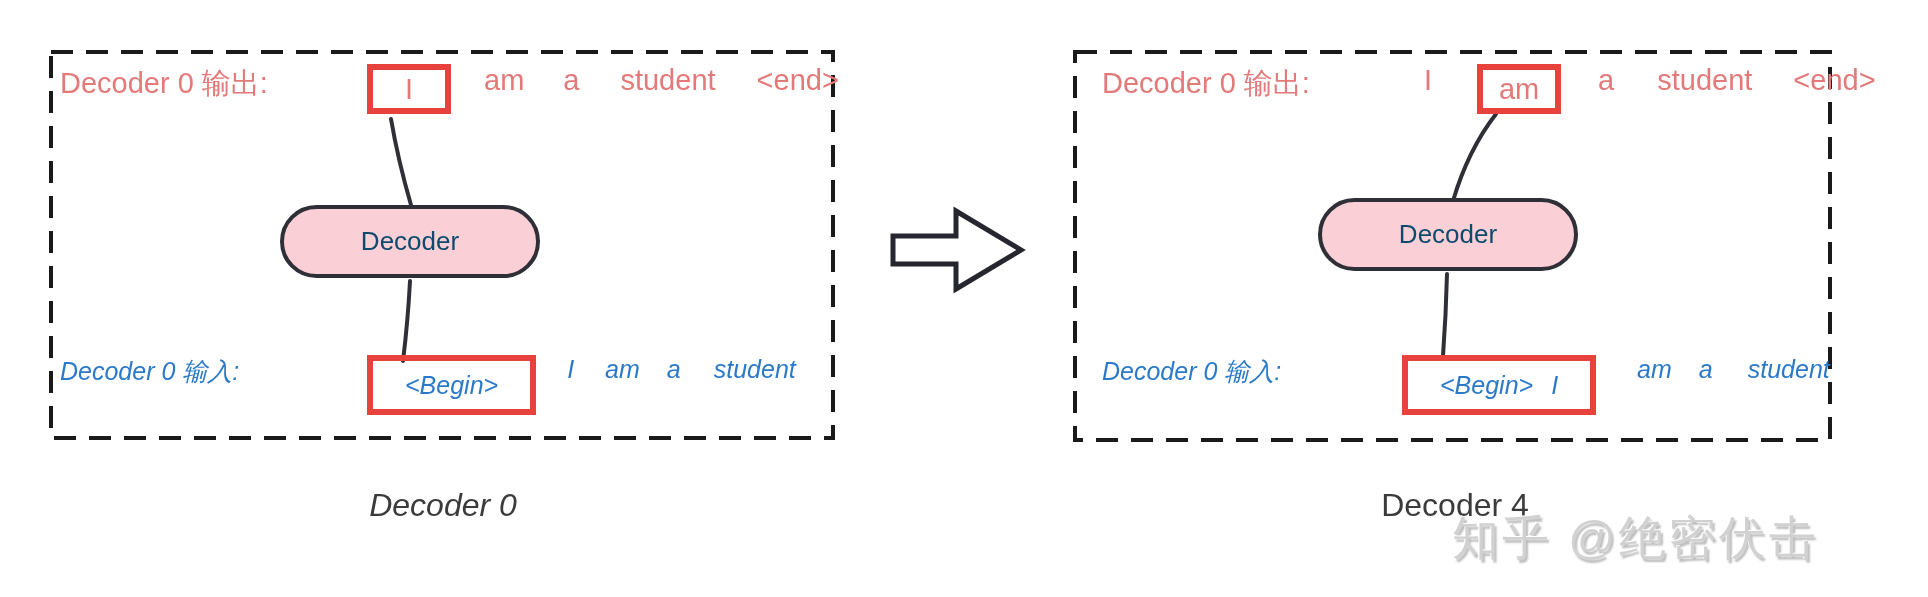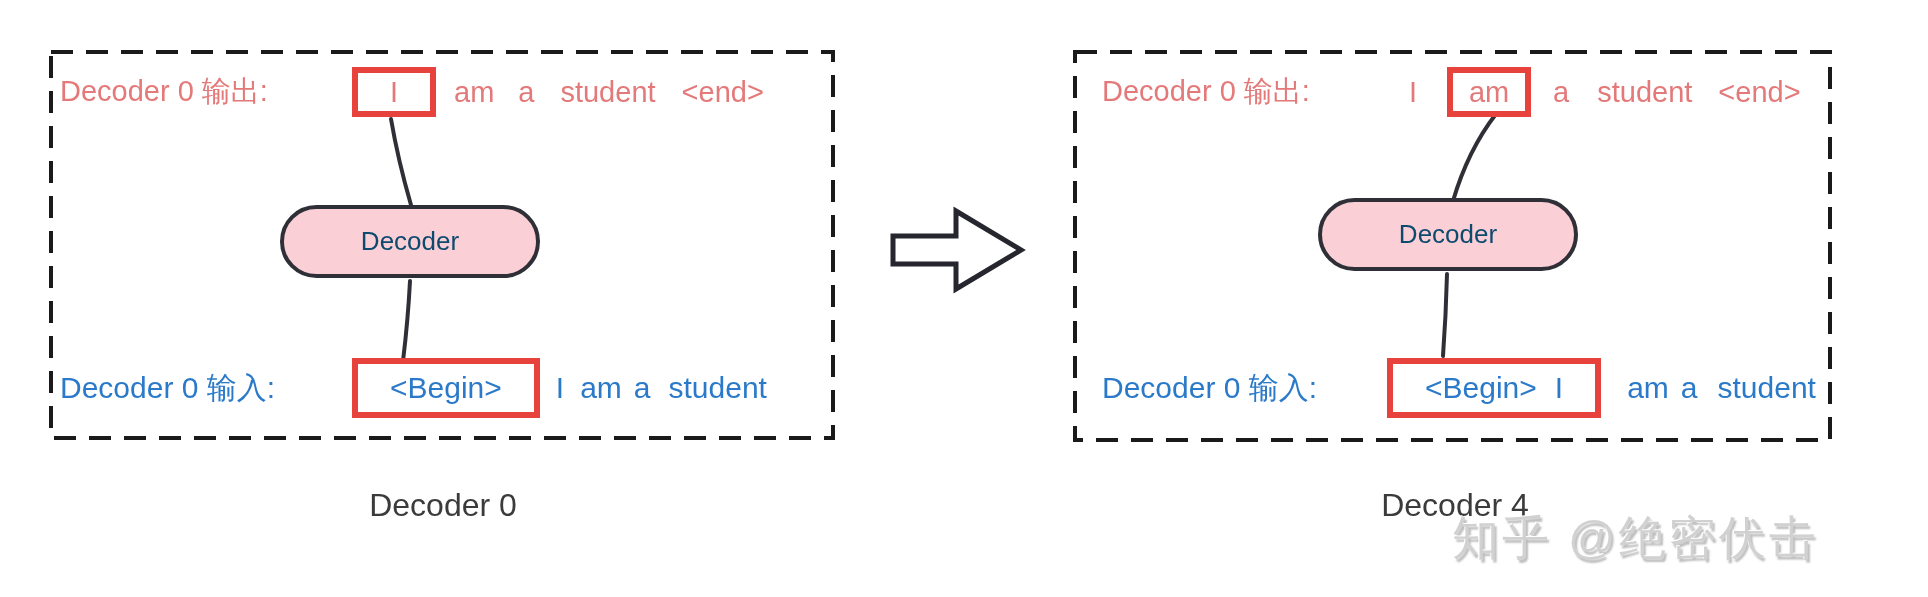--- a/index.html
+++ b/index.html
@@ -17,7 +17,7 @@
   .panel.left{left:51px;width:782px;}
   .panel.right{left:1075px;width:755px;}
 
-  .row{position:absolute;left:0;right:0;display:flex;align-items:center;white-space:nowrap;}
+  .row{position:absolute;left:0;right:0;display:flex;white-space:nowrap;gap:15px;}
   .row.output{top:12px;height:56px;font-size:29px;color:var(--salmon);}
   .row.input{top:303px;height:66px;font-size:30px;color:var(--blue);}
   .lbl{display:inline-block;width:265px;flex:0 0 265px;white-space:nowrap;}

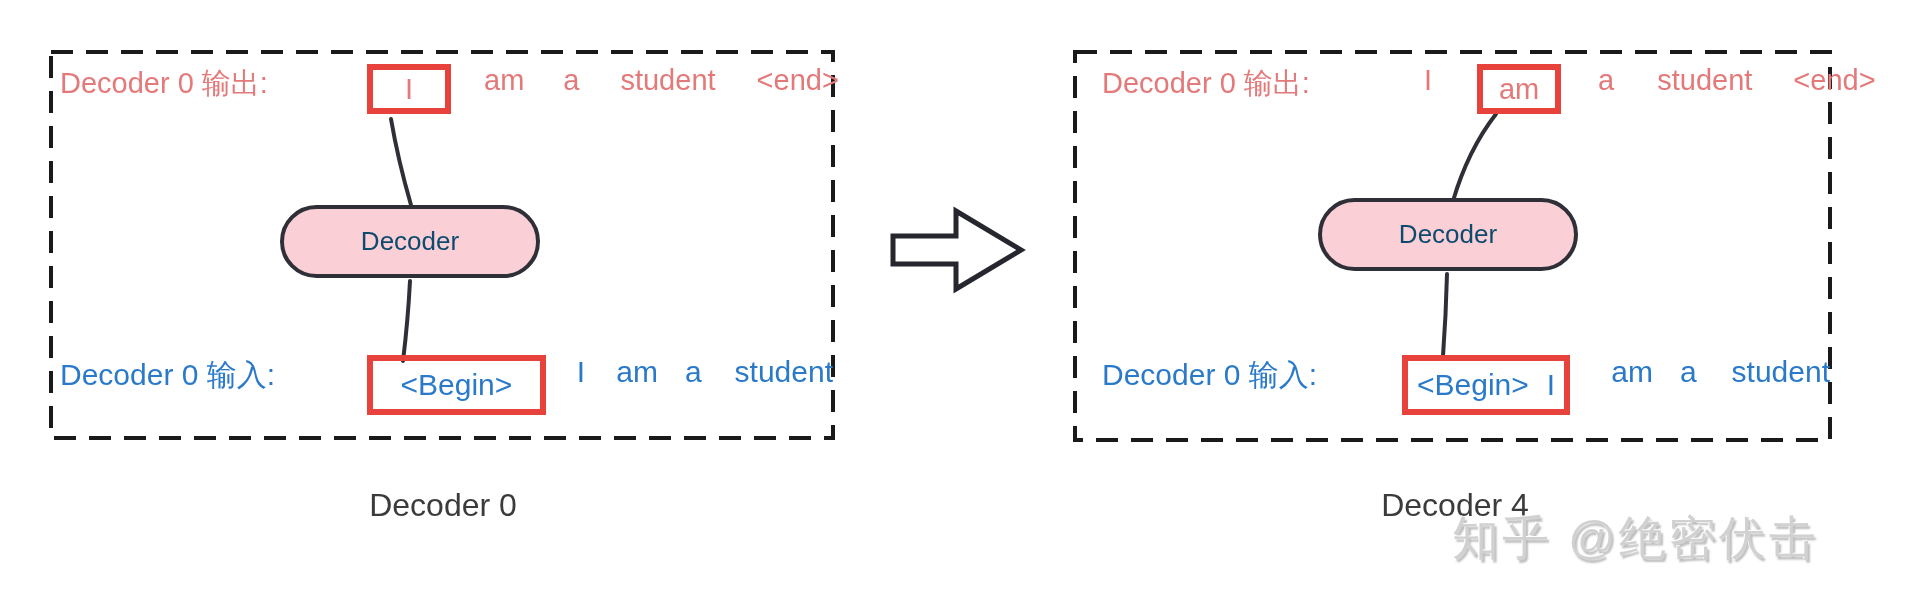--- a/index.html
+++ b/index.html
@@ -19,7 +19,7 @@
 
   .row{position:absolute;left:0;right:0;display:flex;white-space:nowrap;gap:15px;}
   .row.output{top:12px;height:56px;font-size:29px;color:var(--salmon);}
-  .row.input{top:303px;height:66px;font-size:30px;color:var(--blue);}
+  .row.input{top:303px;height:66px;font-size:25px;color:var(--blue);font-style:italic;}
   .lbl{display:inline-block;width:265px;flex:0 0 265px;white-space:nowrap;}
   .panel.left .row{padding-left:9px;}
   .panel.right .row{padding-left:27px;}

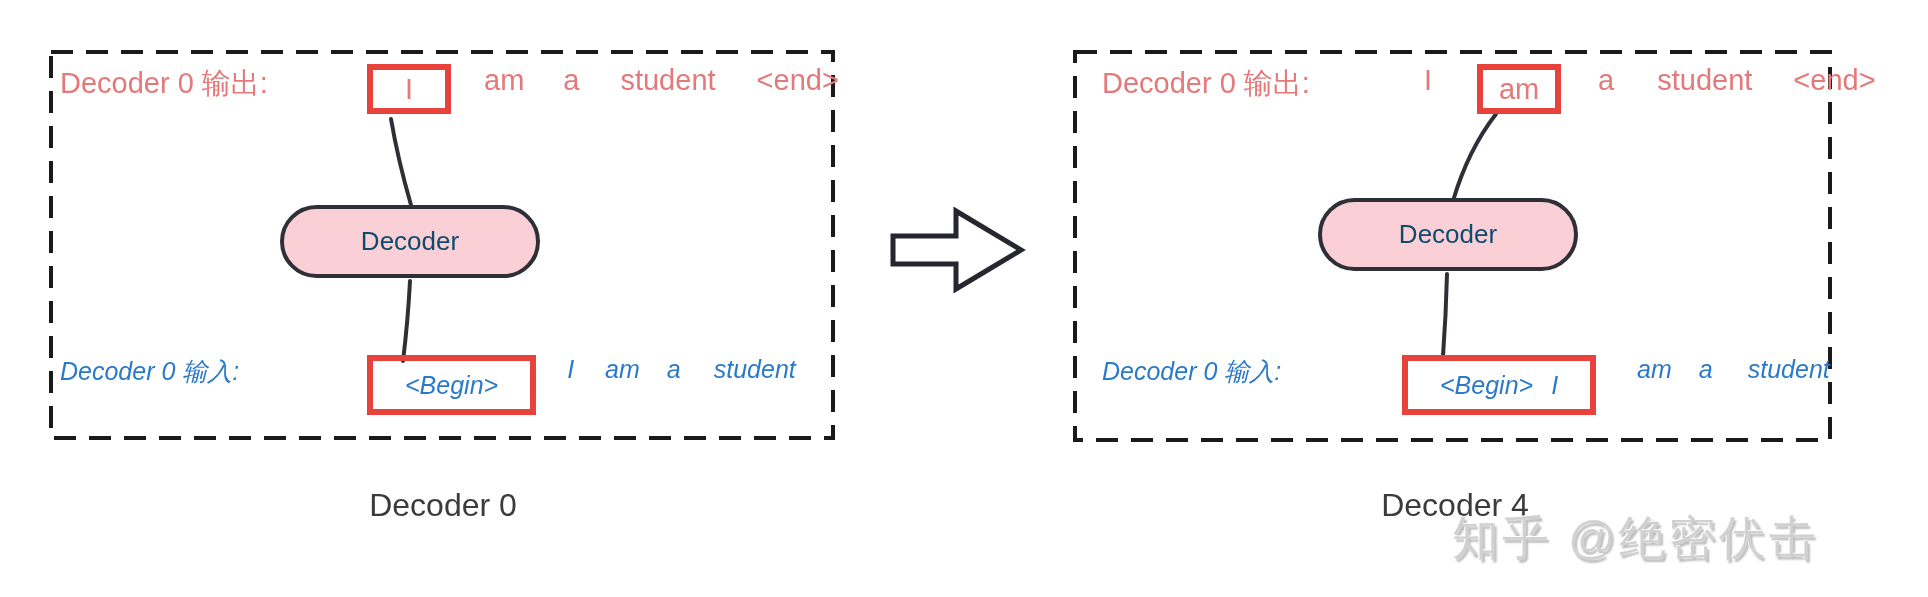--- a/index.html
+++ b/index.html
@@ -49,7 +49,7 @@
     position:absolute;top:487px;transform:translateX(-50%);
     font-size:32px;color:var(--caption);white-space:nowrap;
   }
-  .caption.c-left{left:443px;}
+  .caption.c-left{left:443px;font-style:italic;}
   .caption.c-right{left:1455px;}
 
   .watermark{

